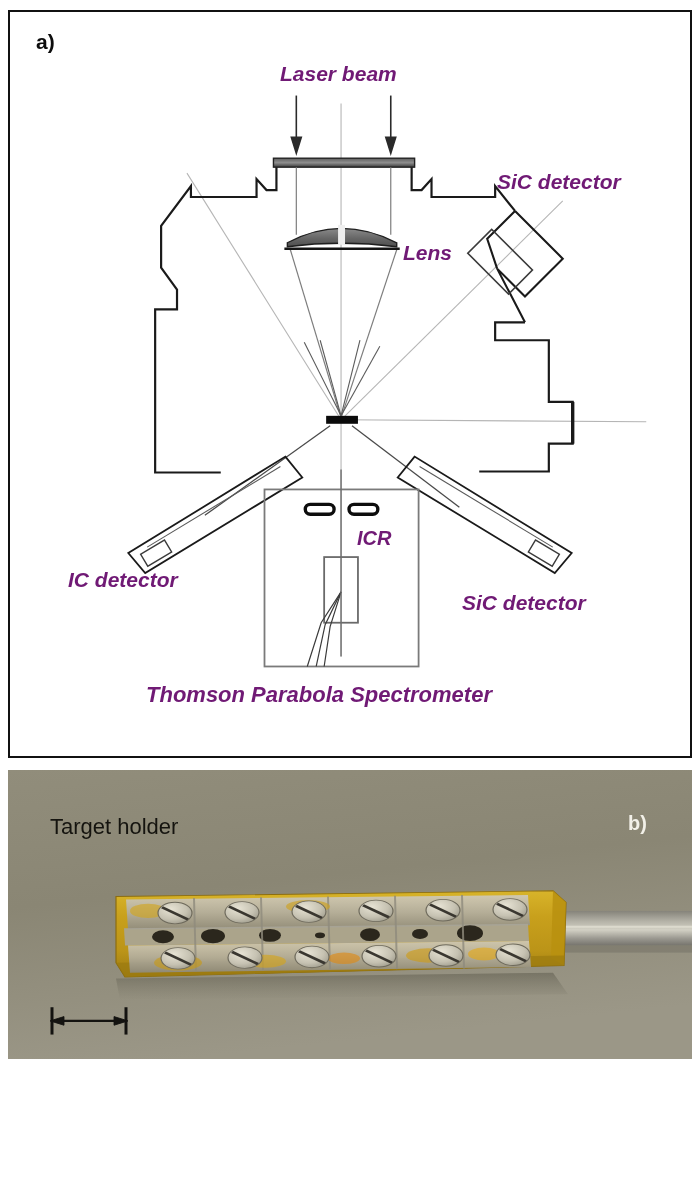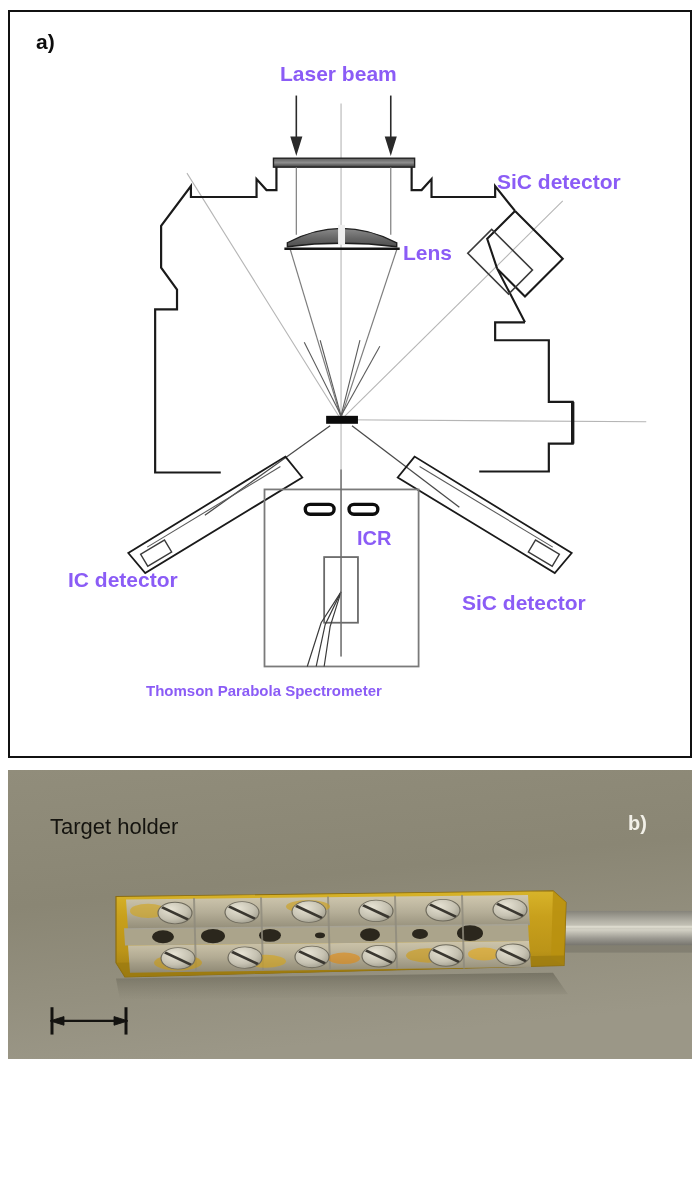--- a/index.html
+++ b/index.html
@@ -53,9 +53,10 @@
     position: absolute;
     font-family: "Liberation Sans", sans-serif;
     font-weight: bold;
-    color: #8b5cf6;
+    color: #701a75;
     white-space: nowrap;
     line-height: 1.18;
+    font-style: italic;
   }
   #lbl-laser      { left: 270px; top: 50px;  font-size: 21px; }
   #lbl-lens       { left: 393px; top: 229px; font-size: 21px; }

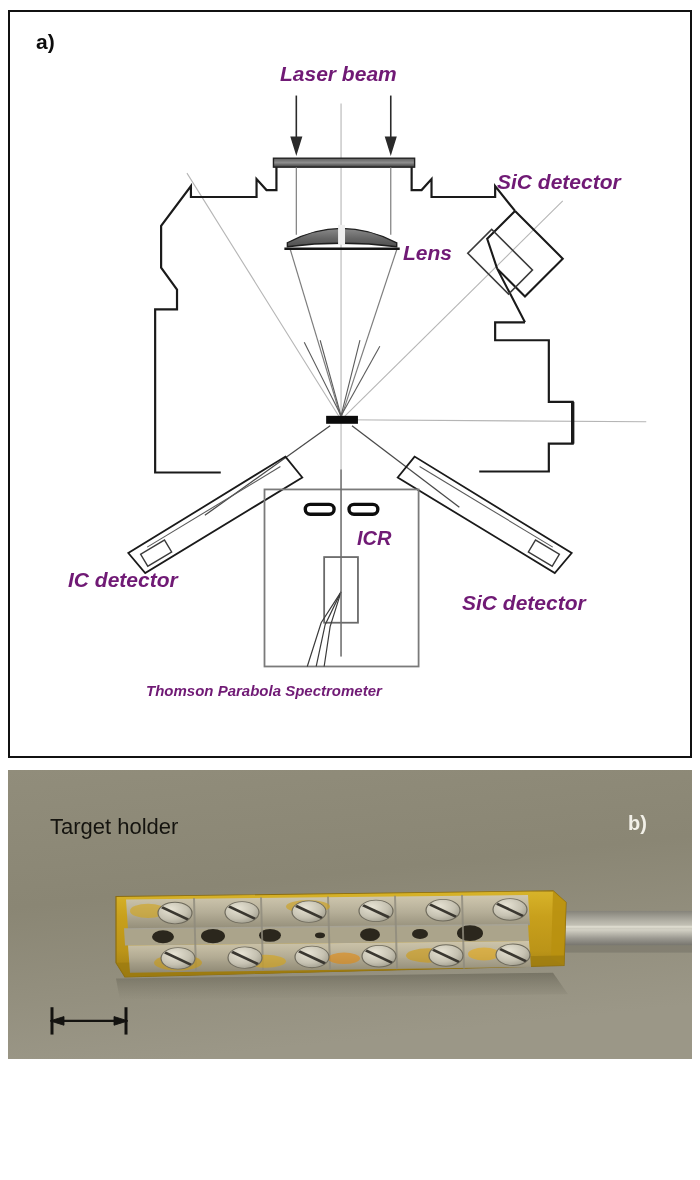--- a/index.html
+++ b/index.html
@@ -65,7 +65,7 @@
   #lbl-ic-det     { left: 58px;  top: 556px; font-size: 21px; }
   #lbl-sic-bot    { left: 452px; top: 579px; font-size: 21px; }
   #lbl-icr        { left: 347px; top: 515px; font-size: 20px; }
-  #lbl-tps        { left: 136px; top: 670px; font-size: 15px; }
+  #lbl-tps        { left: 136px; top: 670px; font-size: 22px; }
 
   
   #panel-b {

